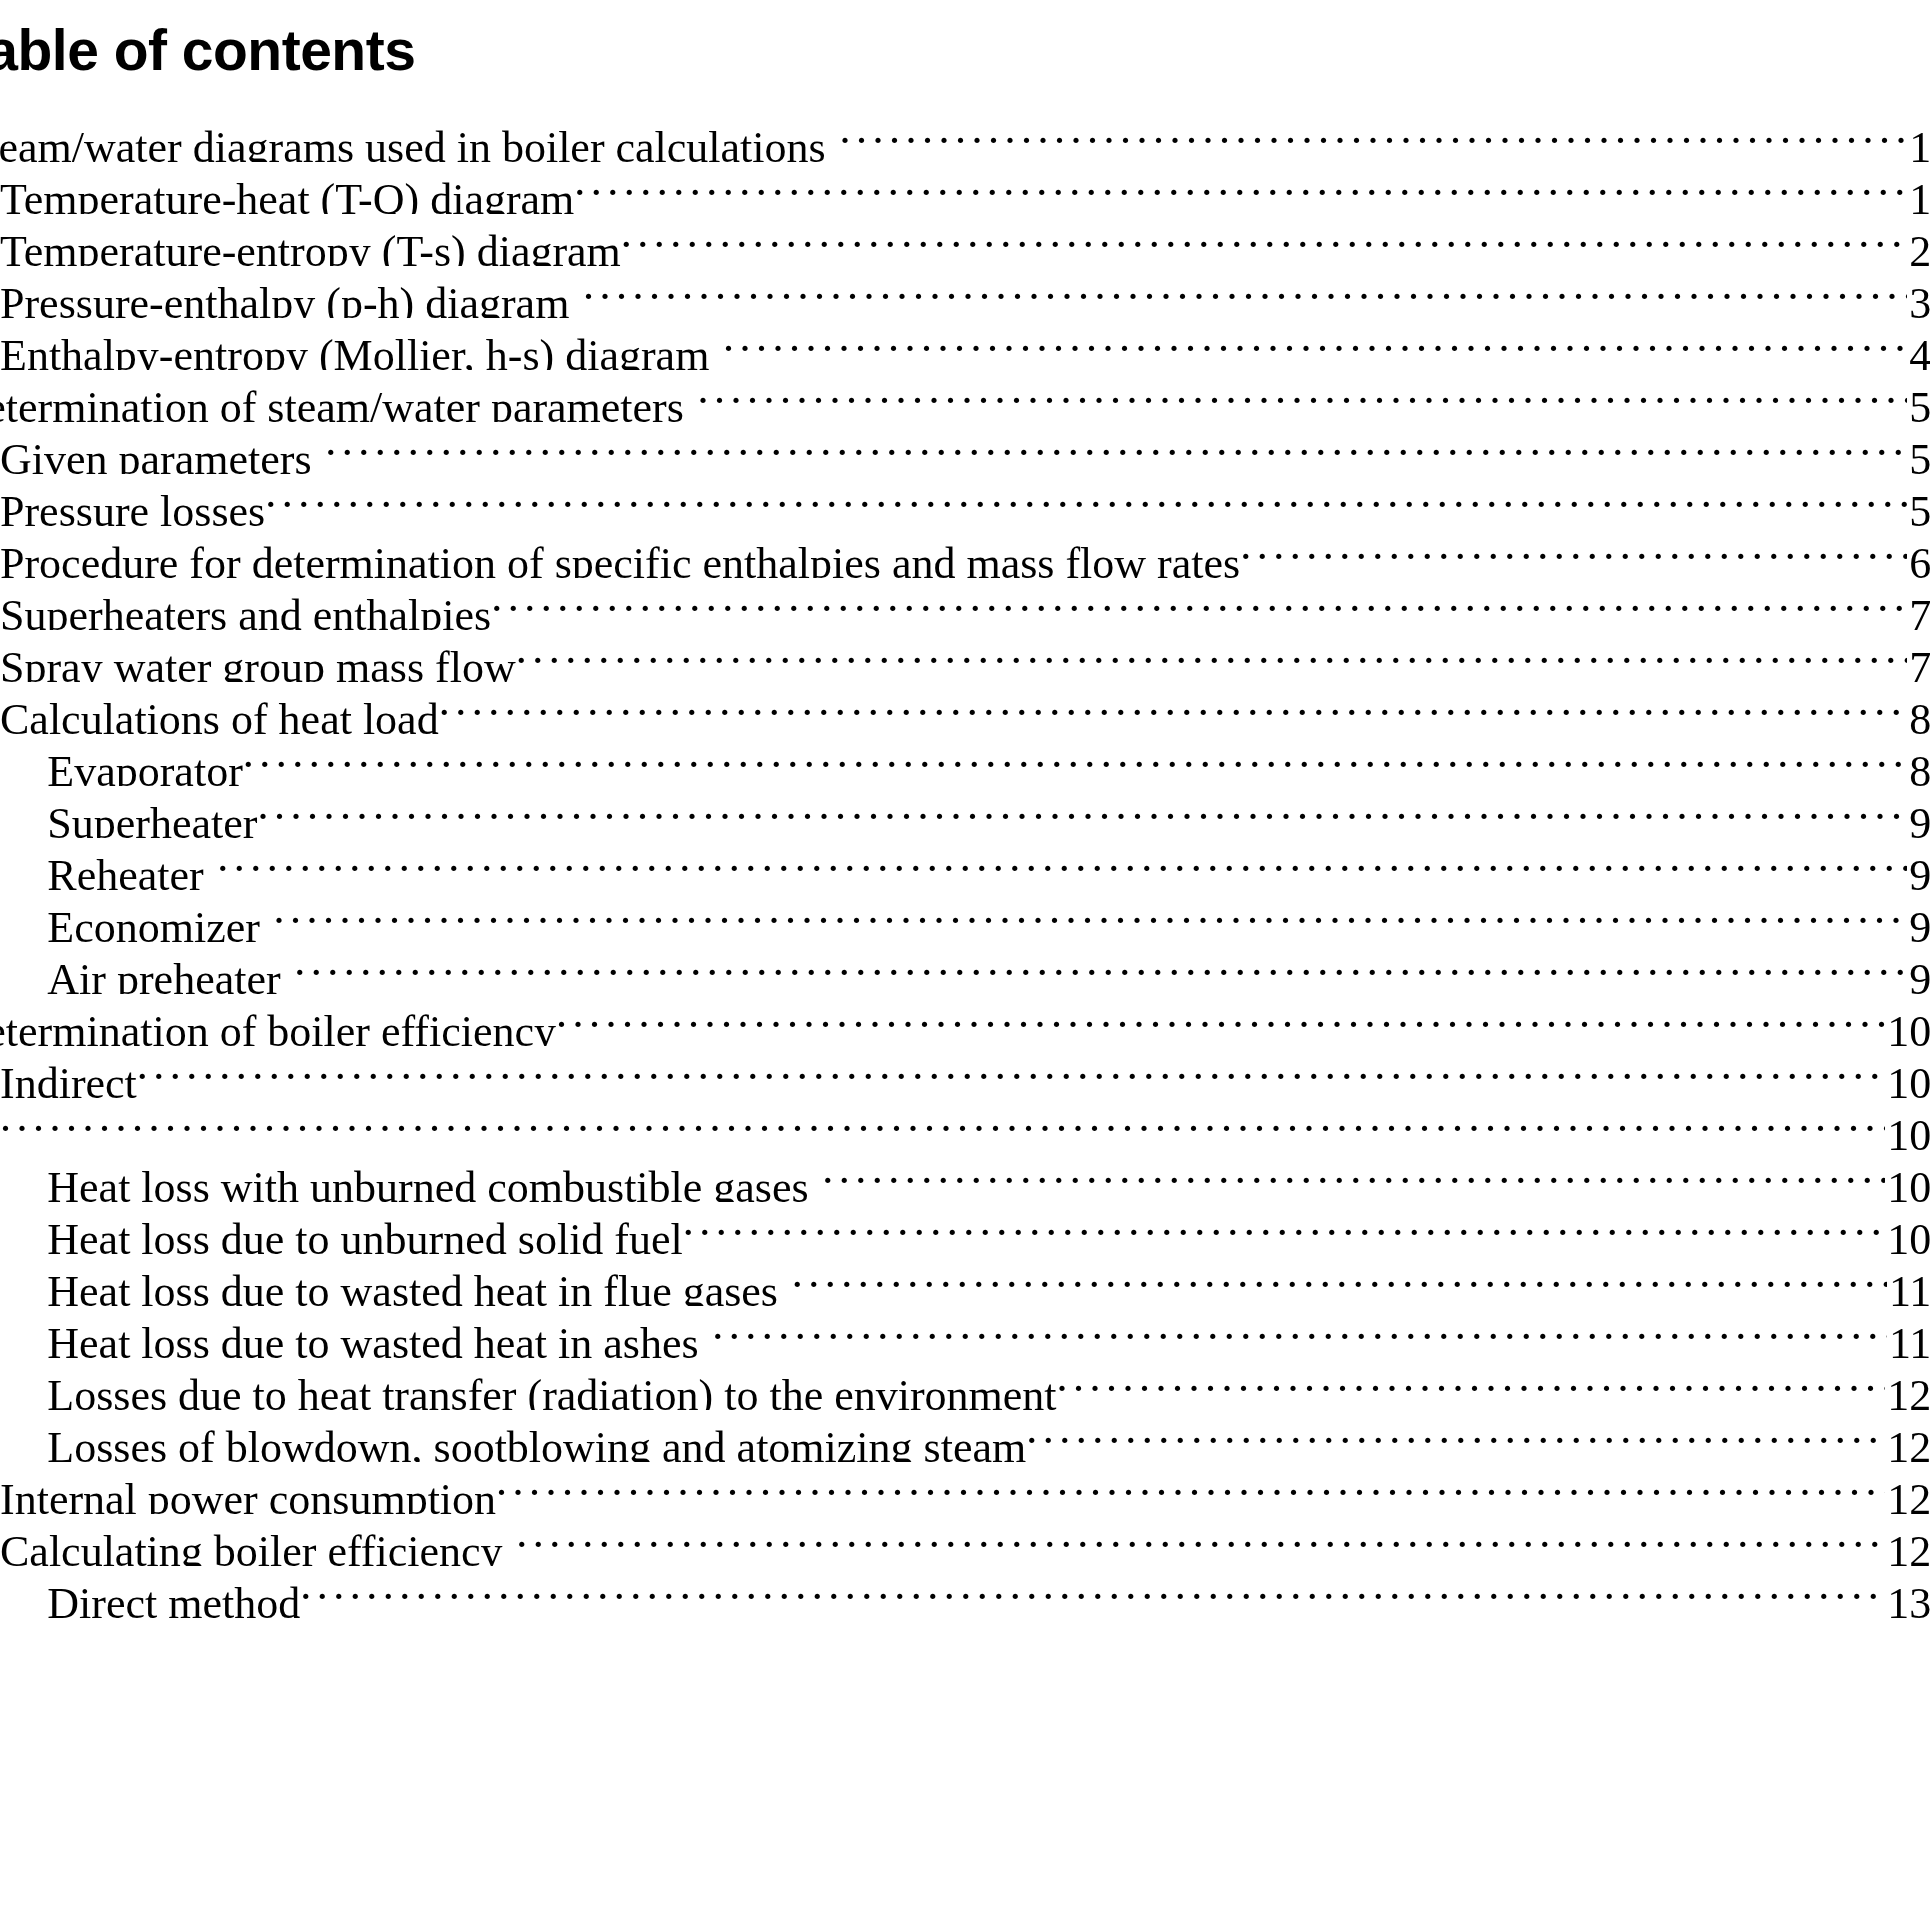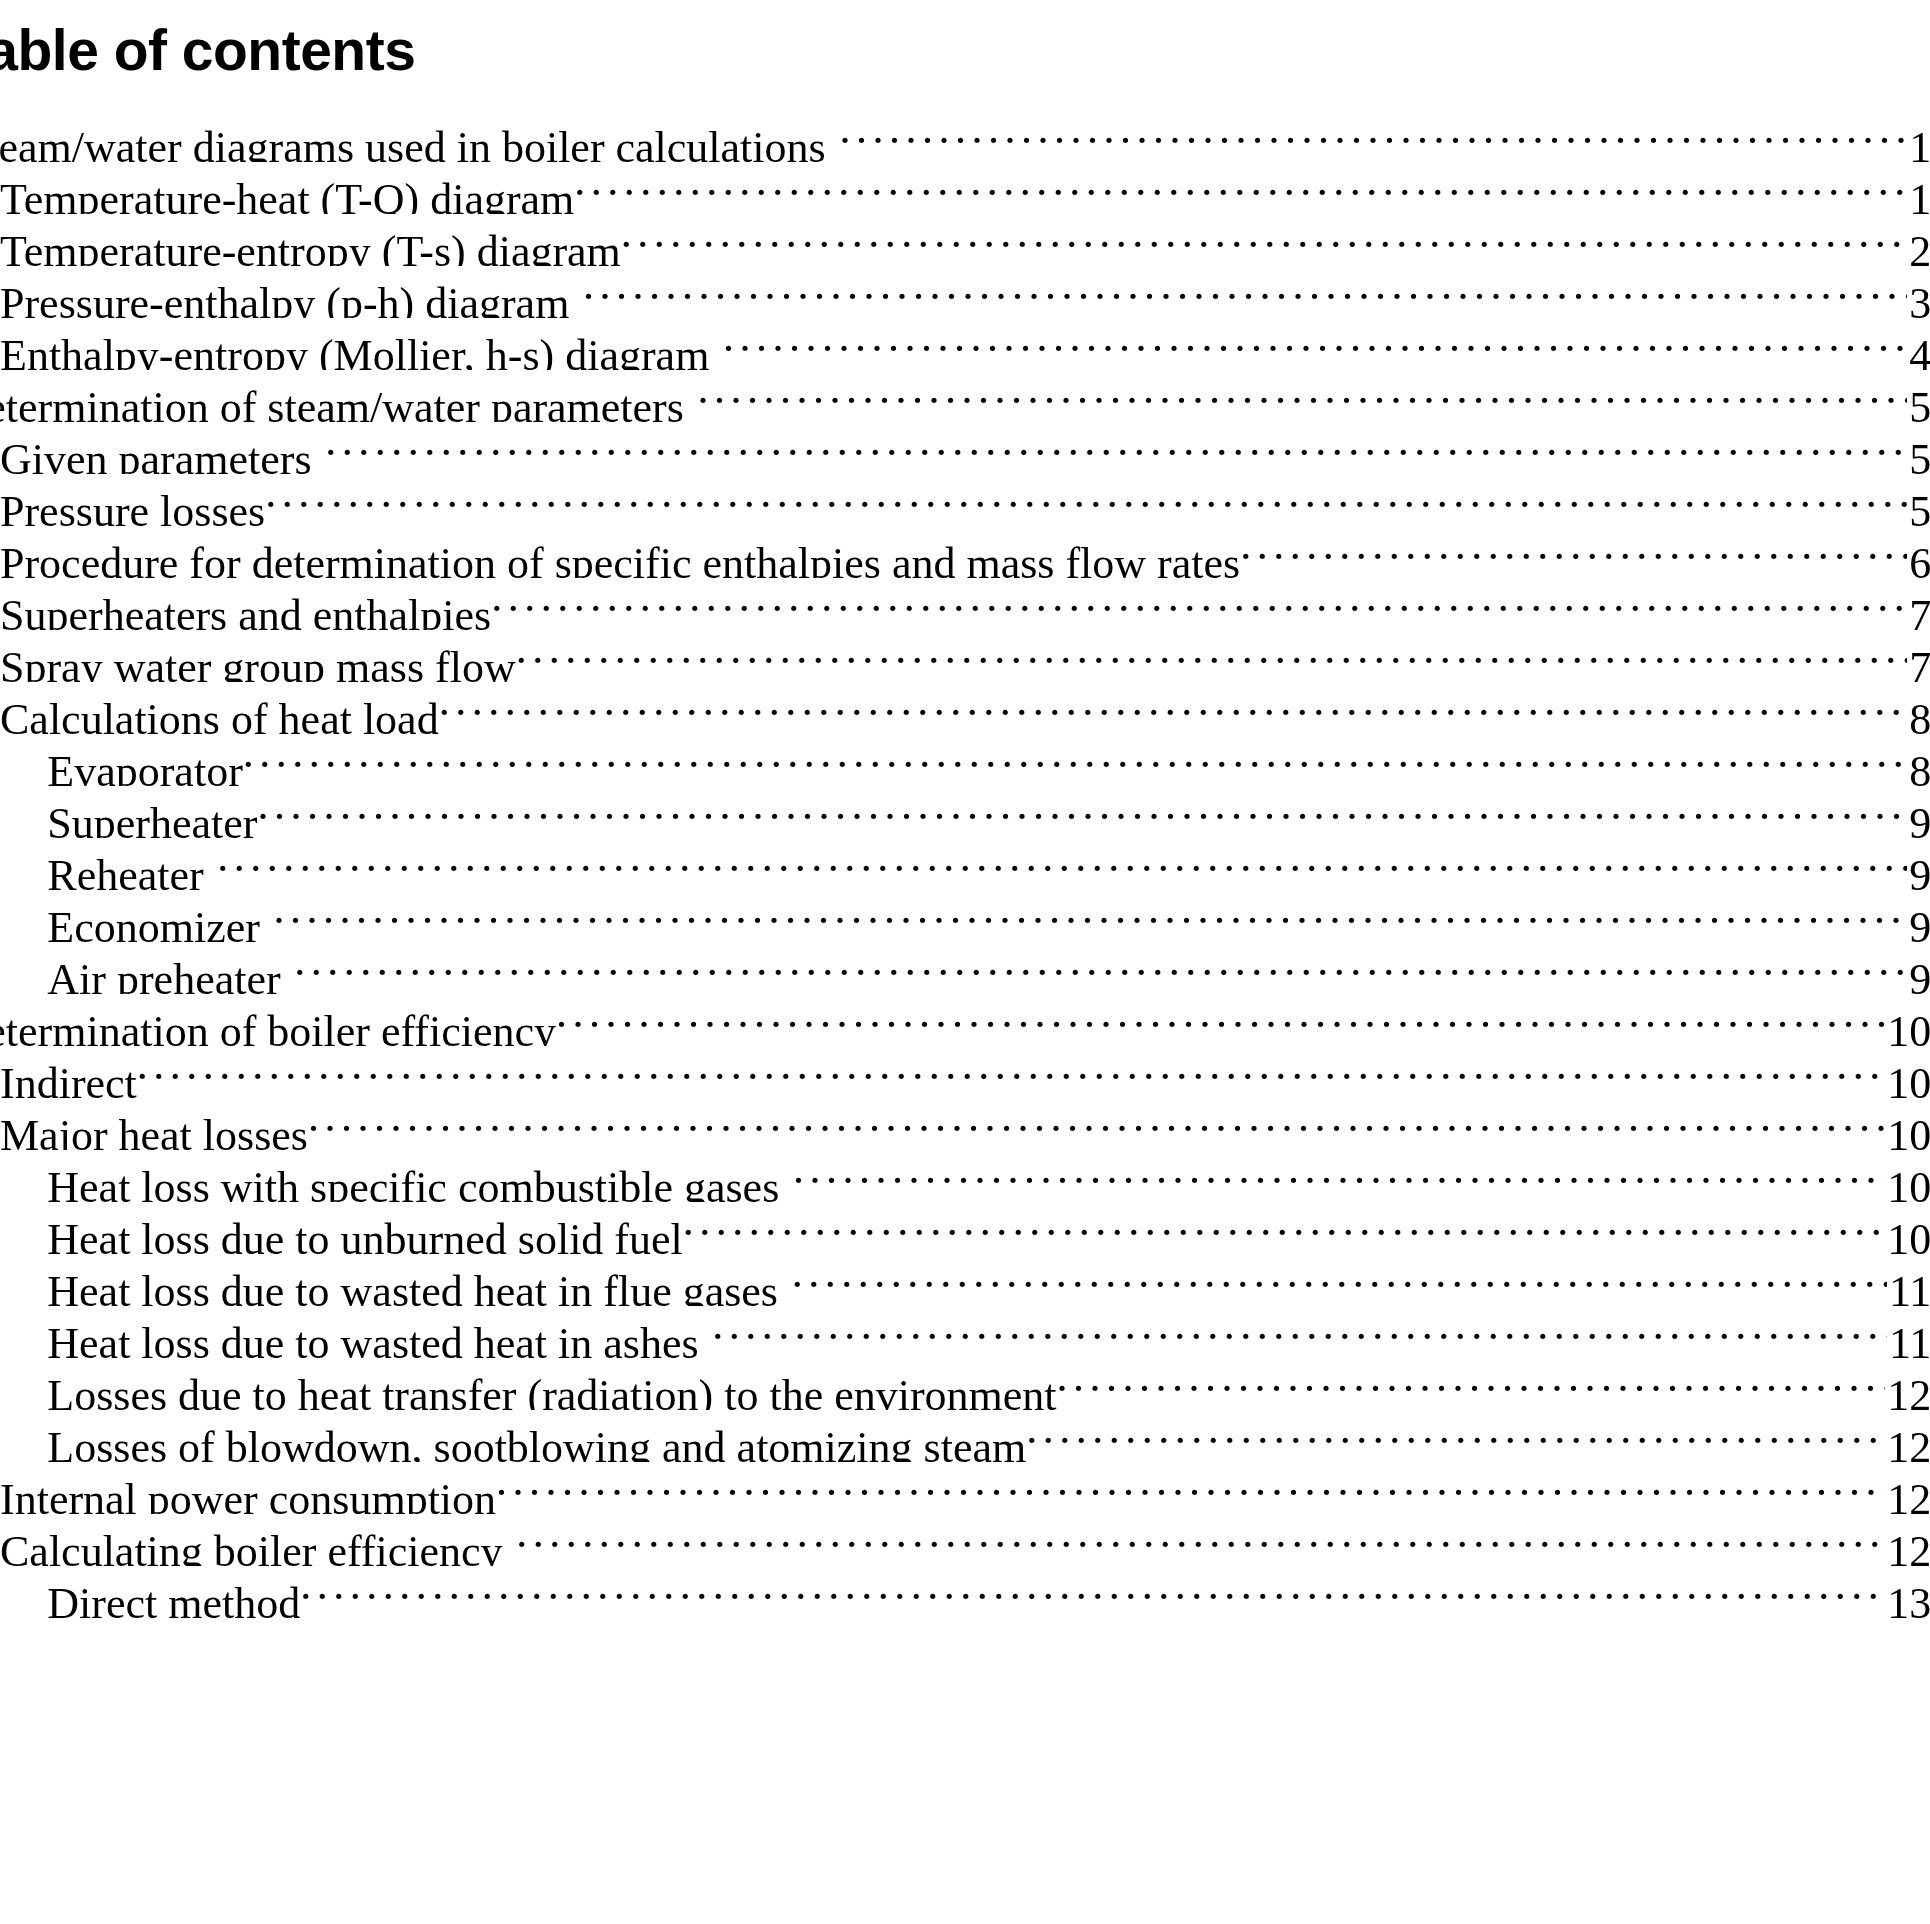--- a/index.html
+++ b/index.html
@@ -205,7 +205,6 @@
           <span class="entry-page">10</span>
         </div>
         <div class="toc-entry level-1 tight">
-          <span class="entry-label">Major heat losses</span>
           <span class="entry-leader"></span>
           <span class="entry-page">10</span>
         </div>

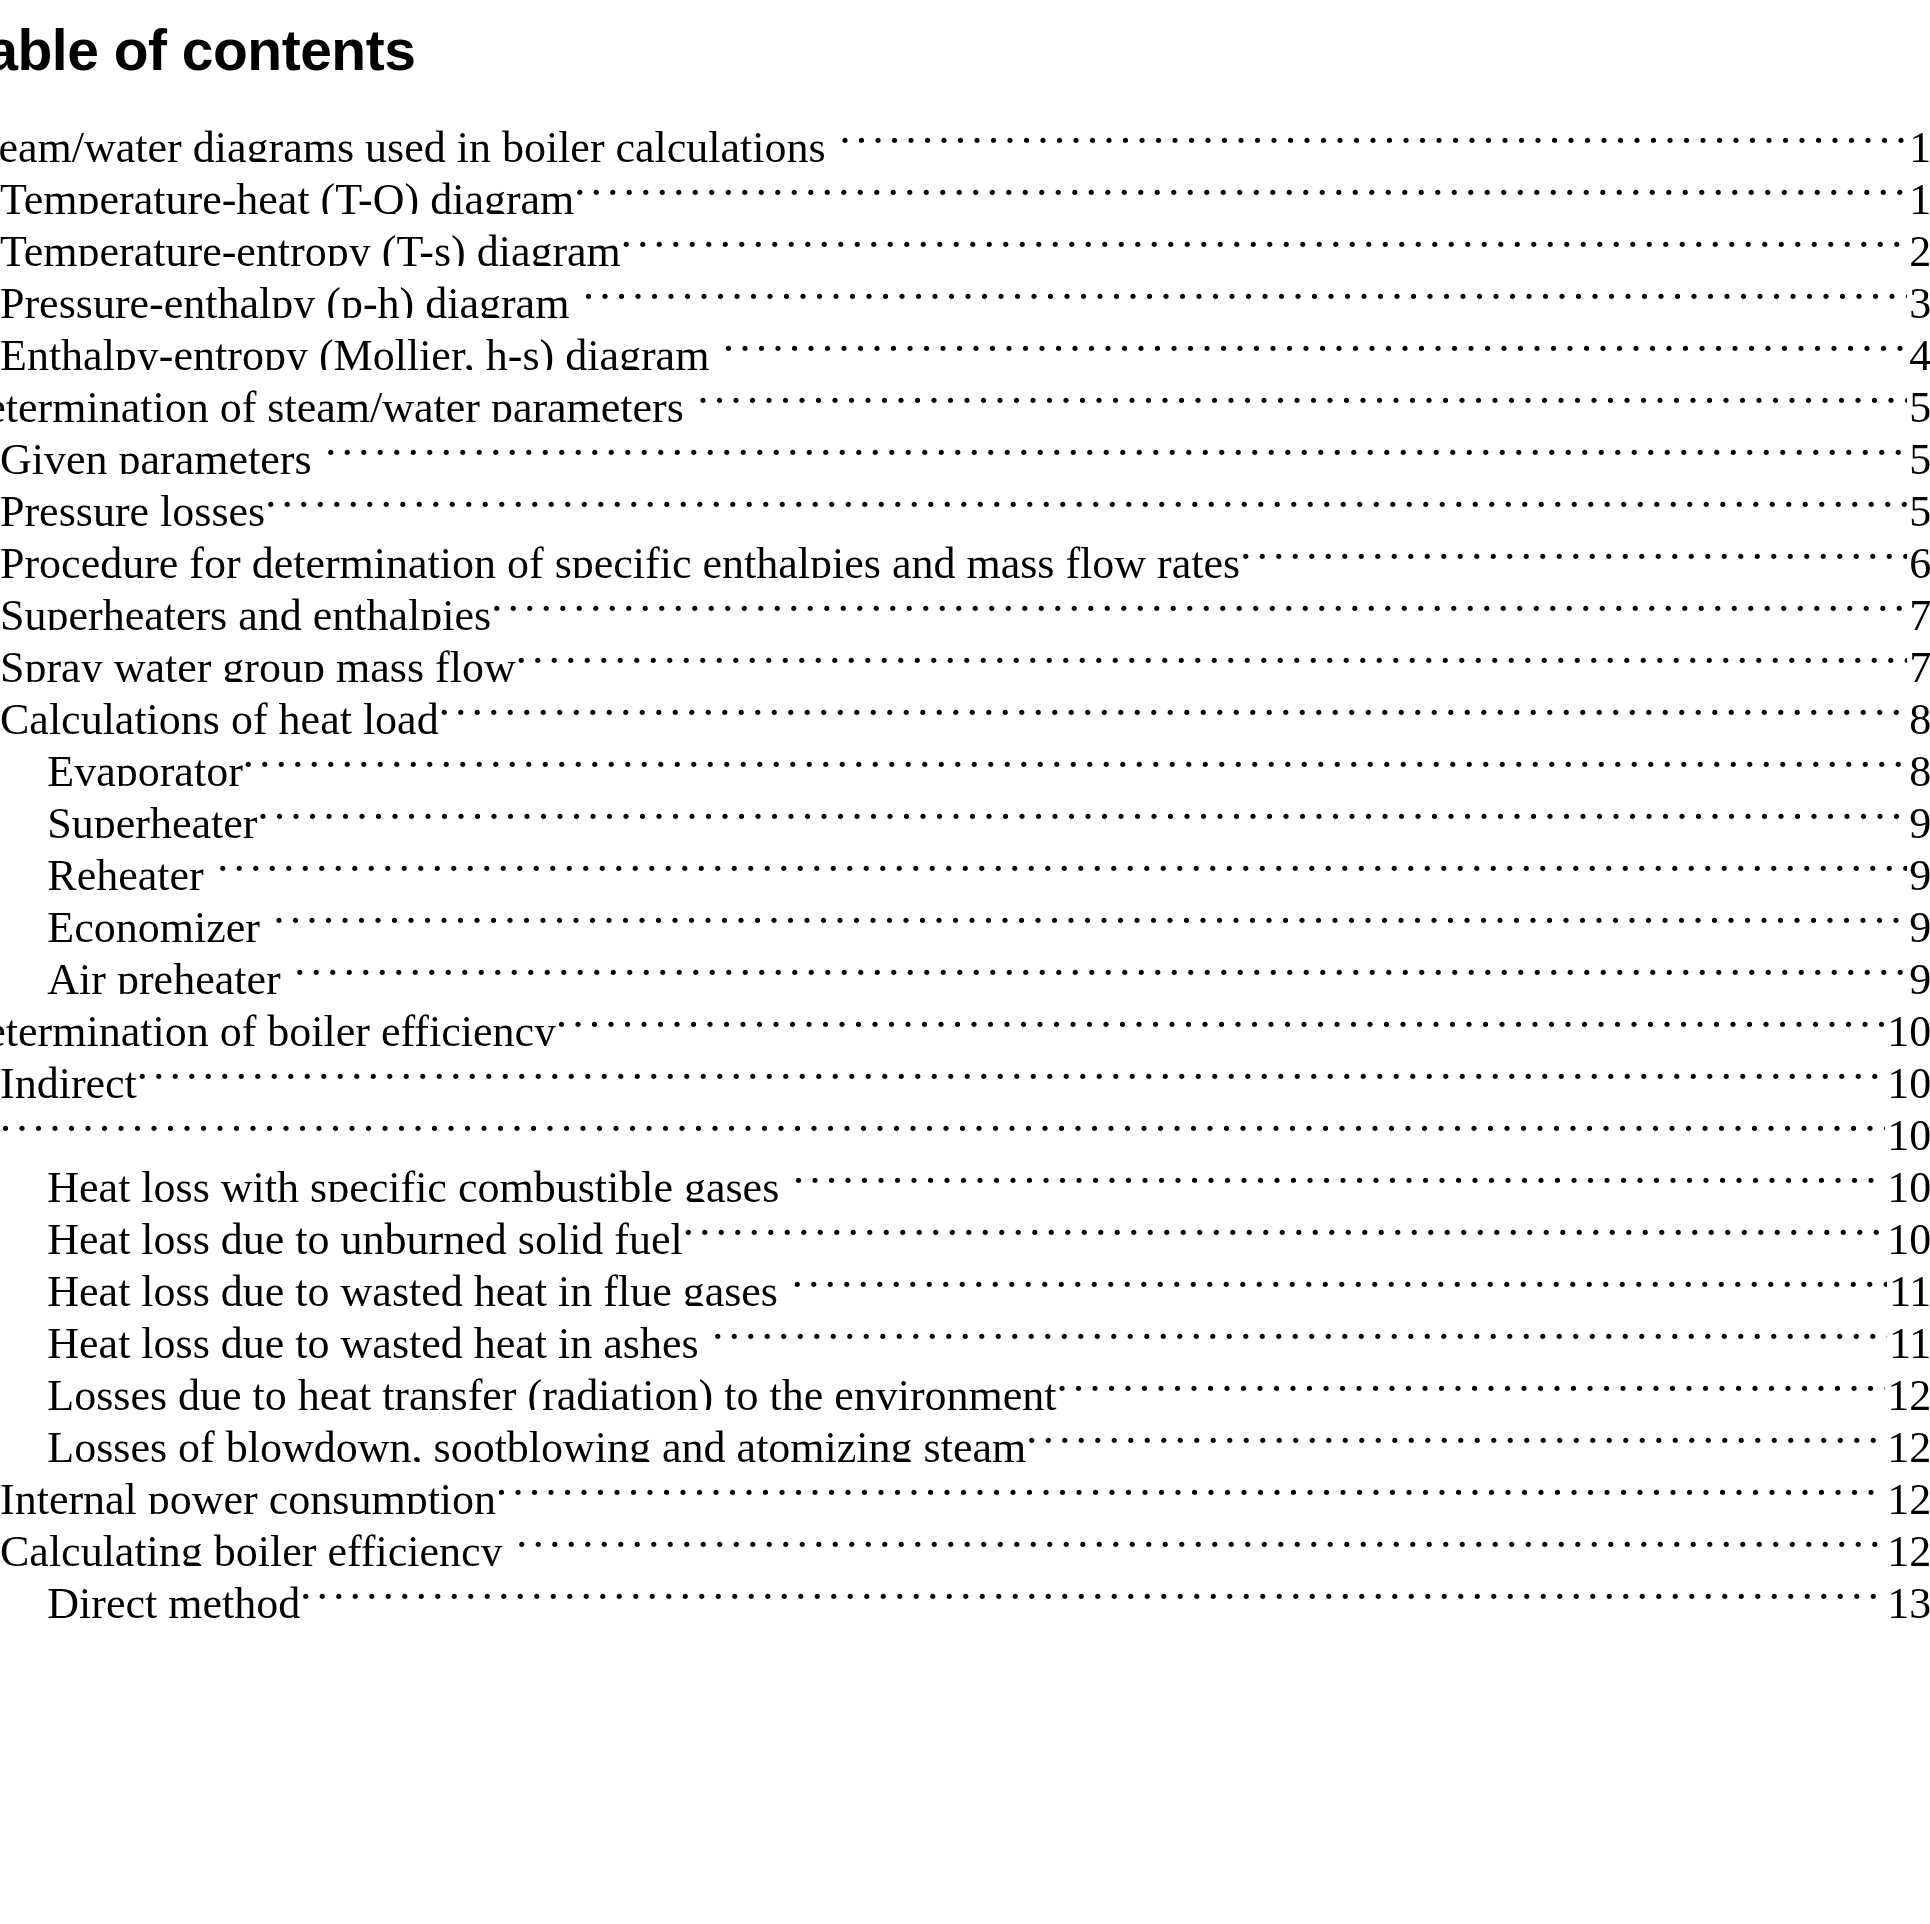--- a/index.html
+++ b/index.html
@@ -209,7 +209,7 @@
           <span class="entry-page">10</span>
         </div>
         <div class="toc-entry level-2 loose">
-          <span class="entry-label">Heat loss with specific combustible gases</span>
+          <span class="entry-label">Heat loss with unburned combustible gases</span>
           <span class="entry-leader"></span>
           <span class="entry-page">10</span>
         </div>

